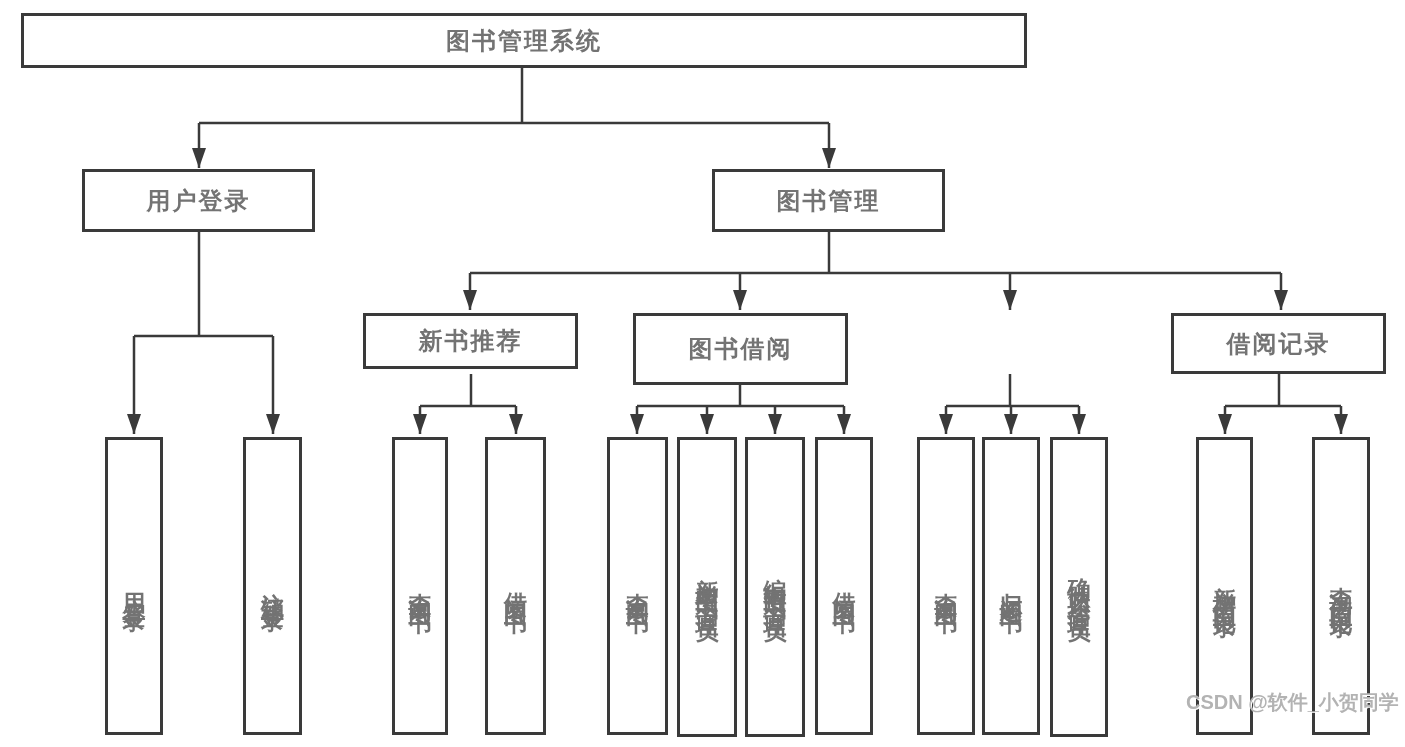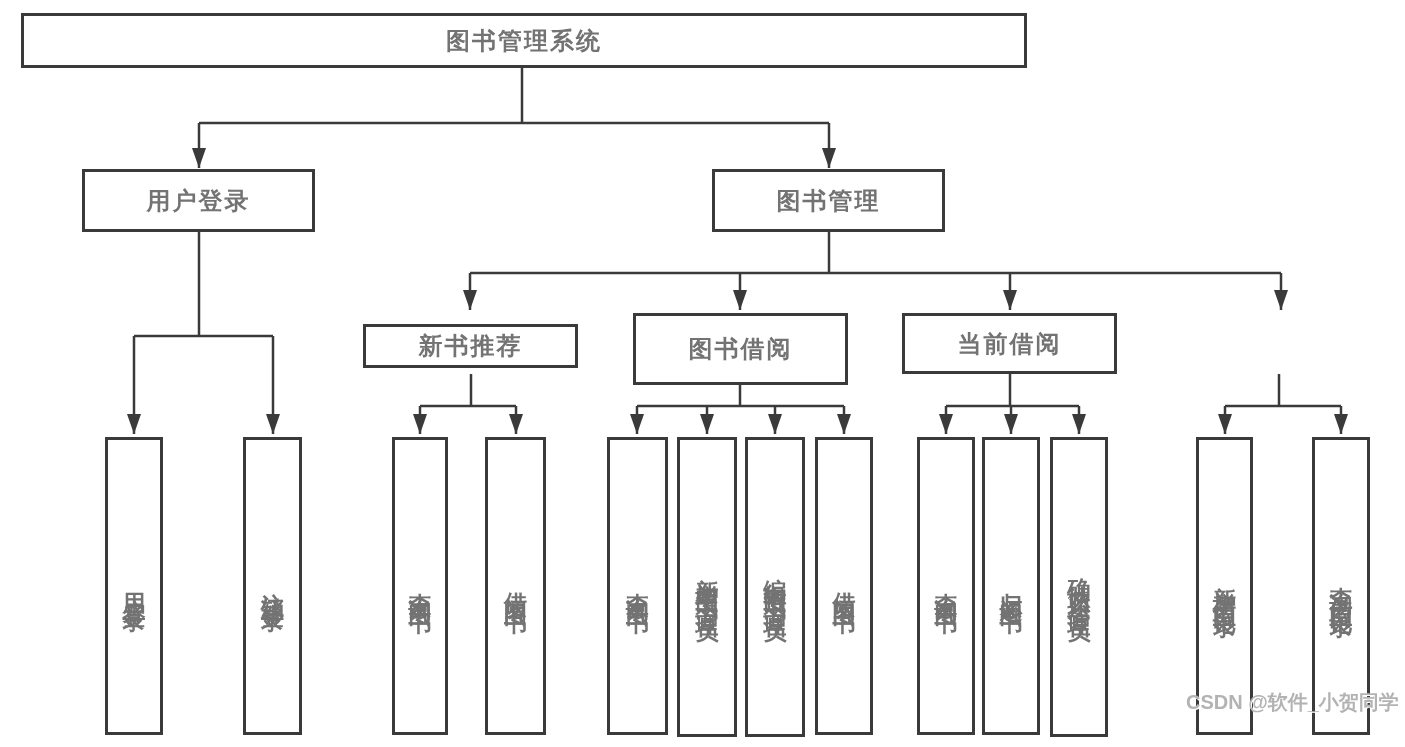--- a/index.html
+++ b/index.html
@@ -114,7 +114,7 @@
   <div class="node h" style="left:82px;top:169px;width:233px;height:63px">用户登录</div>
   <div class="node h" style="left:712px;top:169px;width:233px;height:63px">图书管理</div>
 
-  <div class="node h" style="left:363px;top:324px;width:215px;height:44px">新书推荐</div>
+  <div class="node h" style="left:363px;top:313px;width:215px;height:56px">新书推荐</div>
   <div class="node h" style="left:633px;top:313px;width:215px;height:72px">图书借阅</div>
   <div class="node h" style="left:902px;top:313px;width:215px;height:61px">当前借阅</div>
 

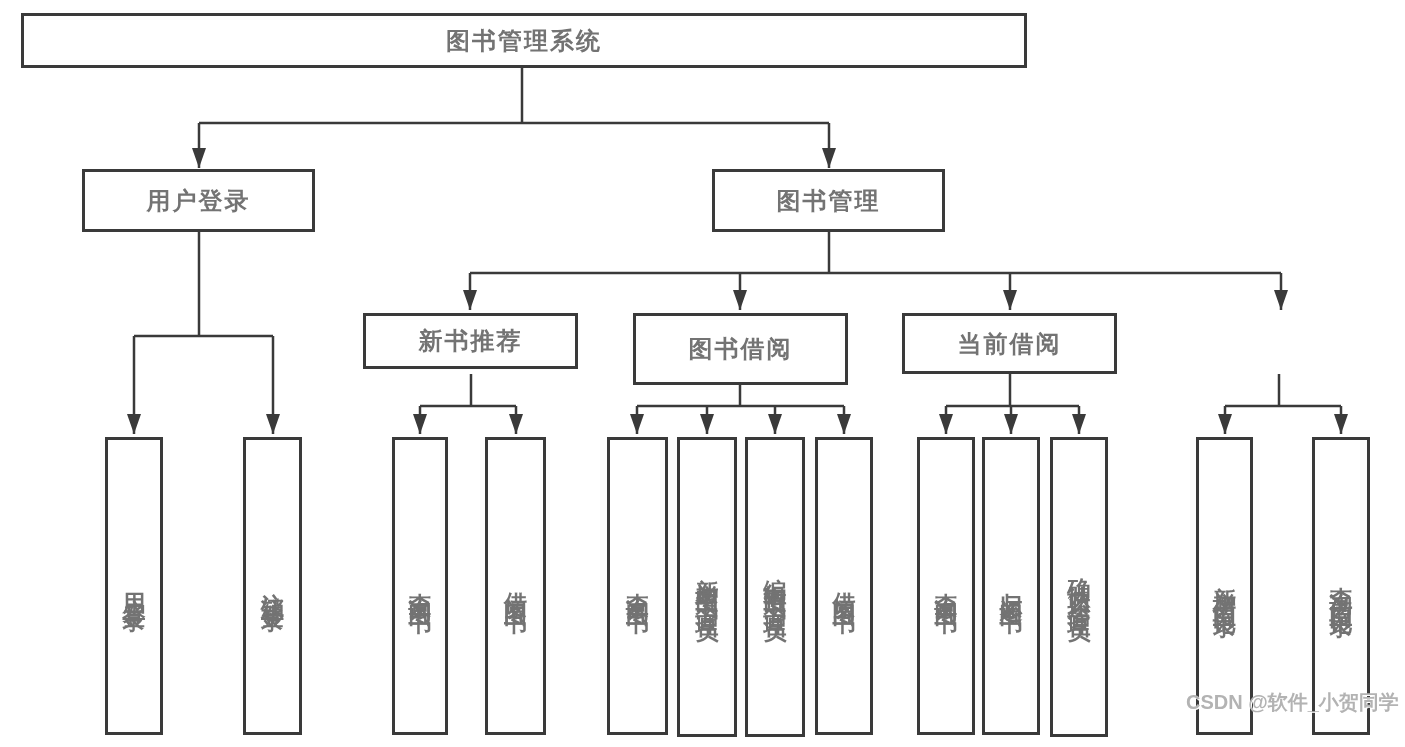--- a/index.html
+++ b/index.html
@@ -116,7 +116,6 @@
 
   <div class="node h" style="left:363px;top:313px;width:215px;height:56px">新书推荐</div>
   <div class="node h" style="left:633px;top:313px;width:215px;height:72px">图书借阅</div>
-  <div class="node h" style="left:902px;top:313px;width:215px;height:61px">当前借阅</div>
 
   <div class="node v" style="left:105px;top:437px;width:58px;height:298px">用户登录</div>
   <div class="node v" style="left:243px;top:437px;width:59px;height:298px">注销登录</div>

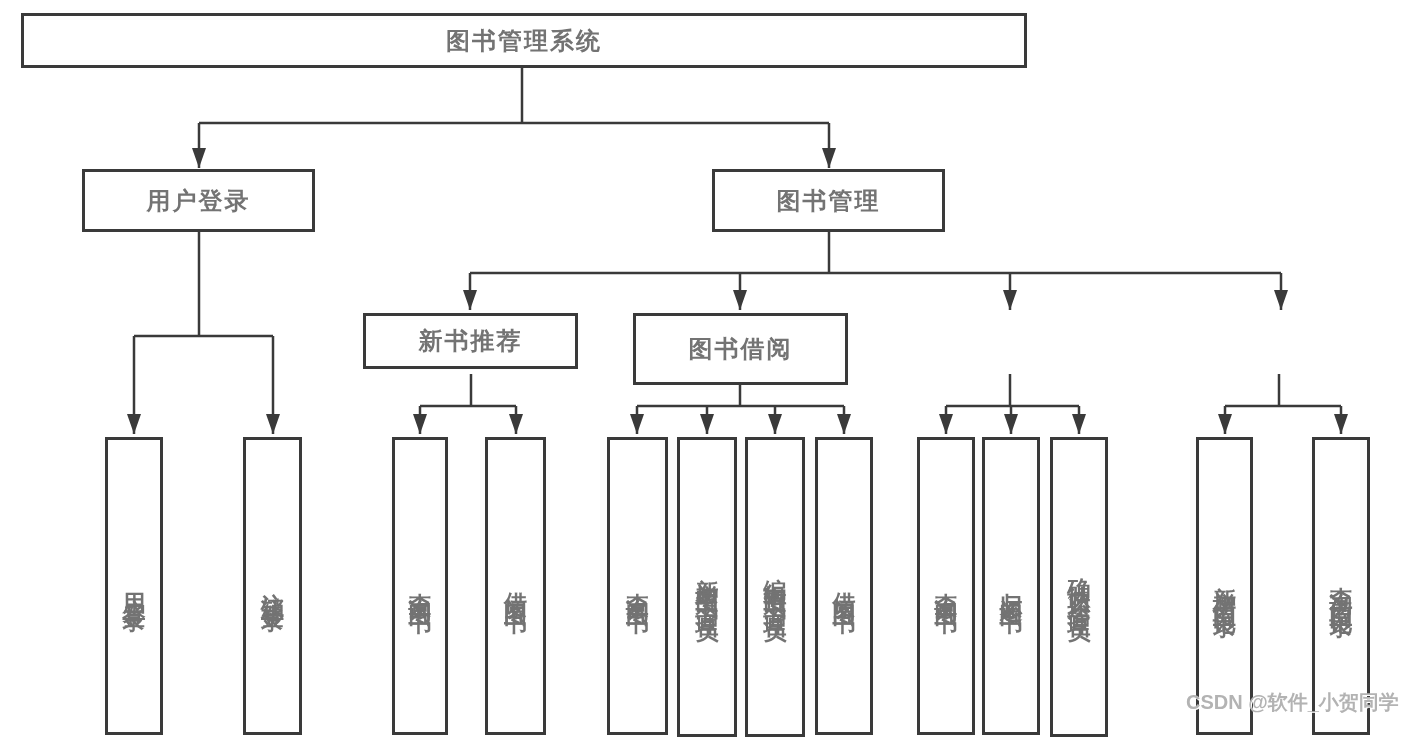--- a/index.html
+++ b/index.html
@@ -116,6 +116,7 @@
 
   <div class="node h" style="left:363px;top:313px;width:215px;height:56px">新书推荐</div>
   <div class="node h" style="left:633px;top:313px;width:215px;height:72px">图书借阅</div>
+  <div class="node h" style="left:1171px;top:313px;width:215px;height:61px">借阅记录</div>
 
   <div class="node v" style="left:105px;top:437px;width:58px;height:298px">用户登录</div>
   <div class="node v" style="left:243px;top:437px;width:59px;height:298px">注销登录</div>

